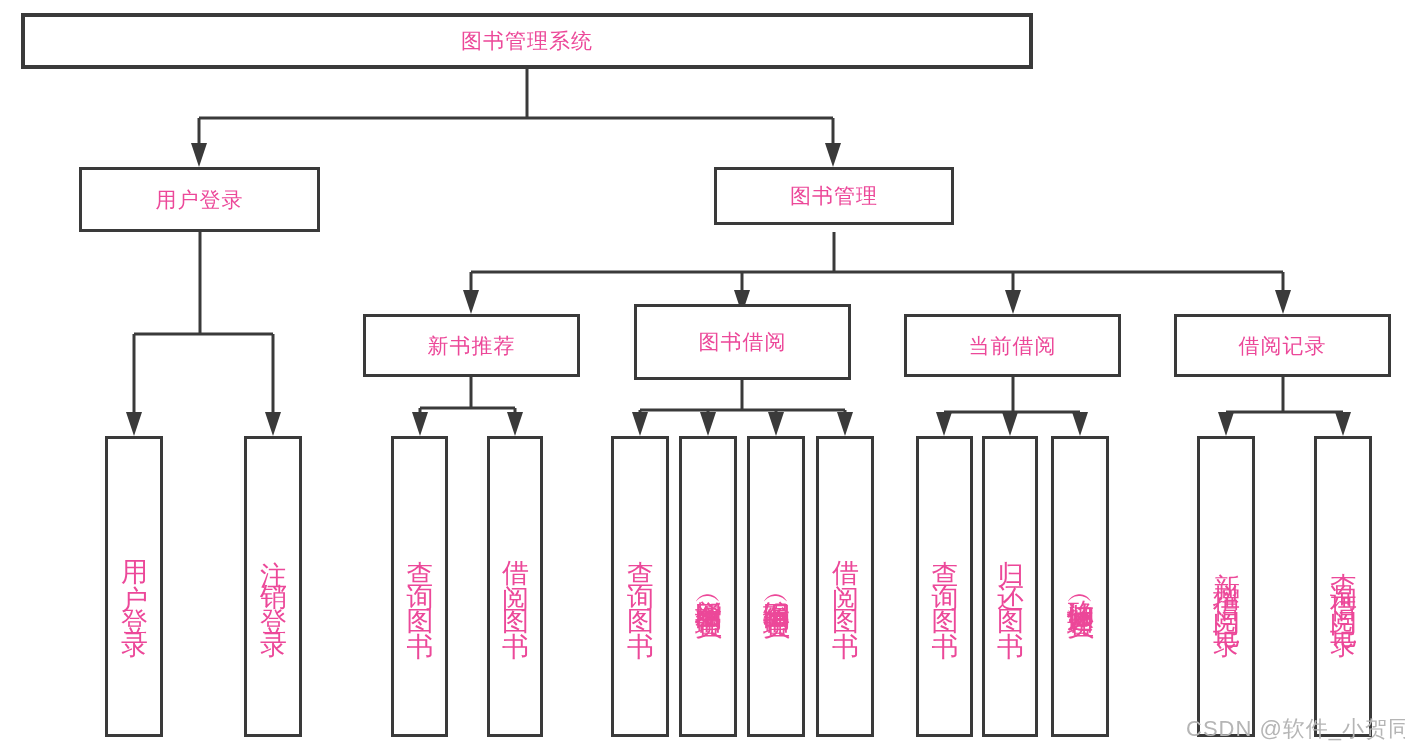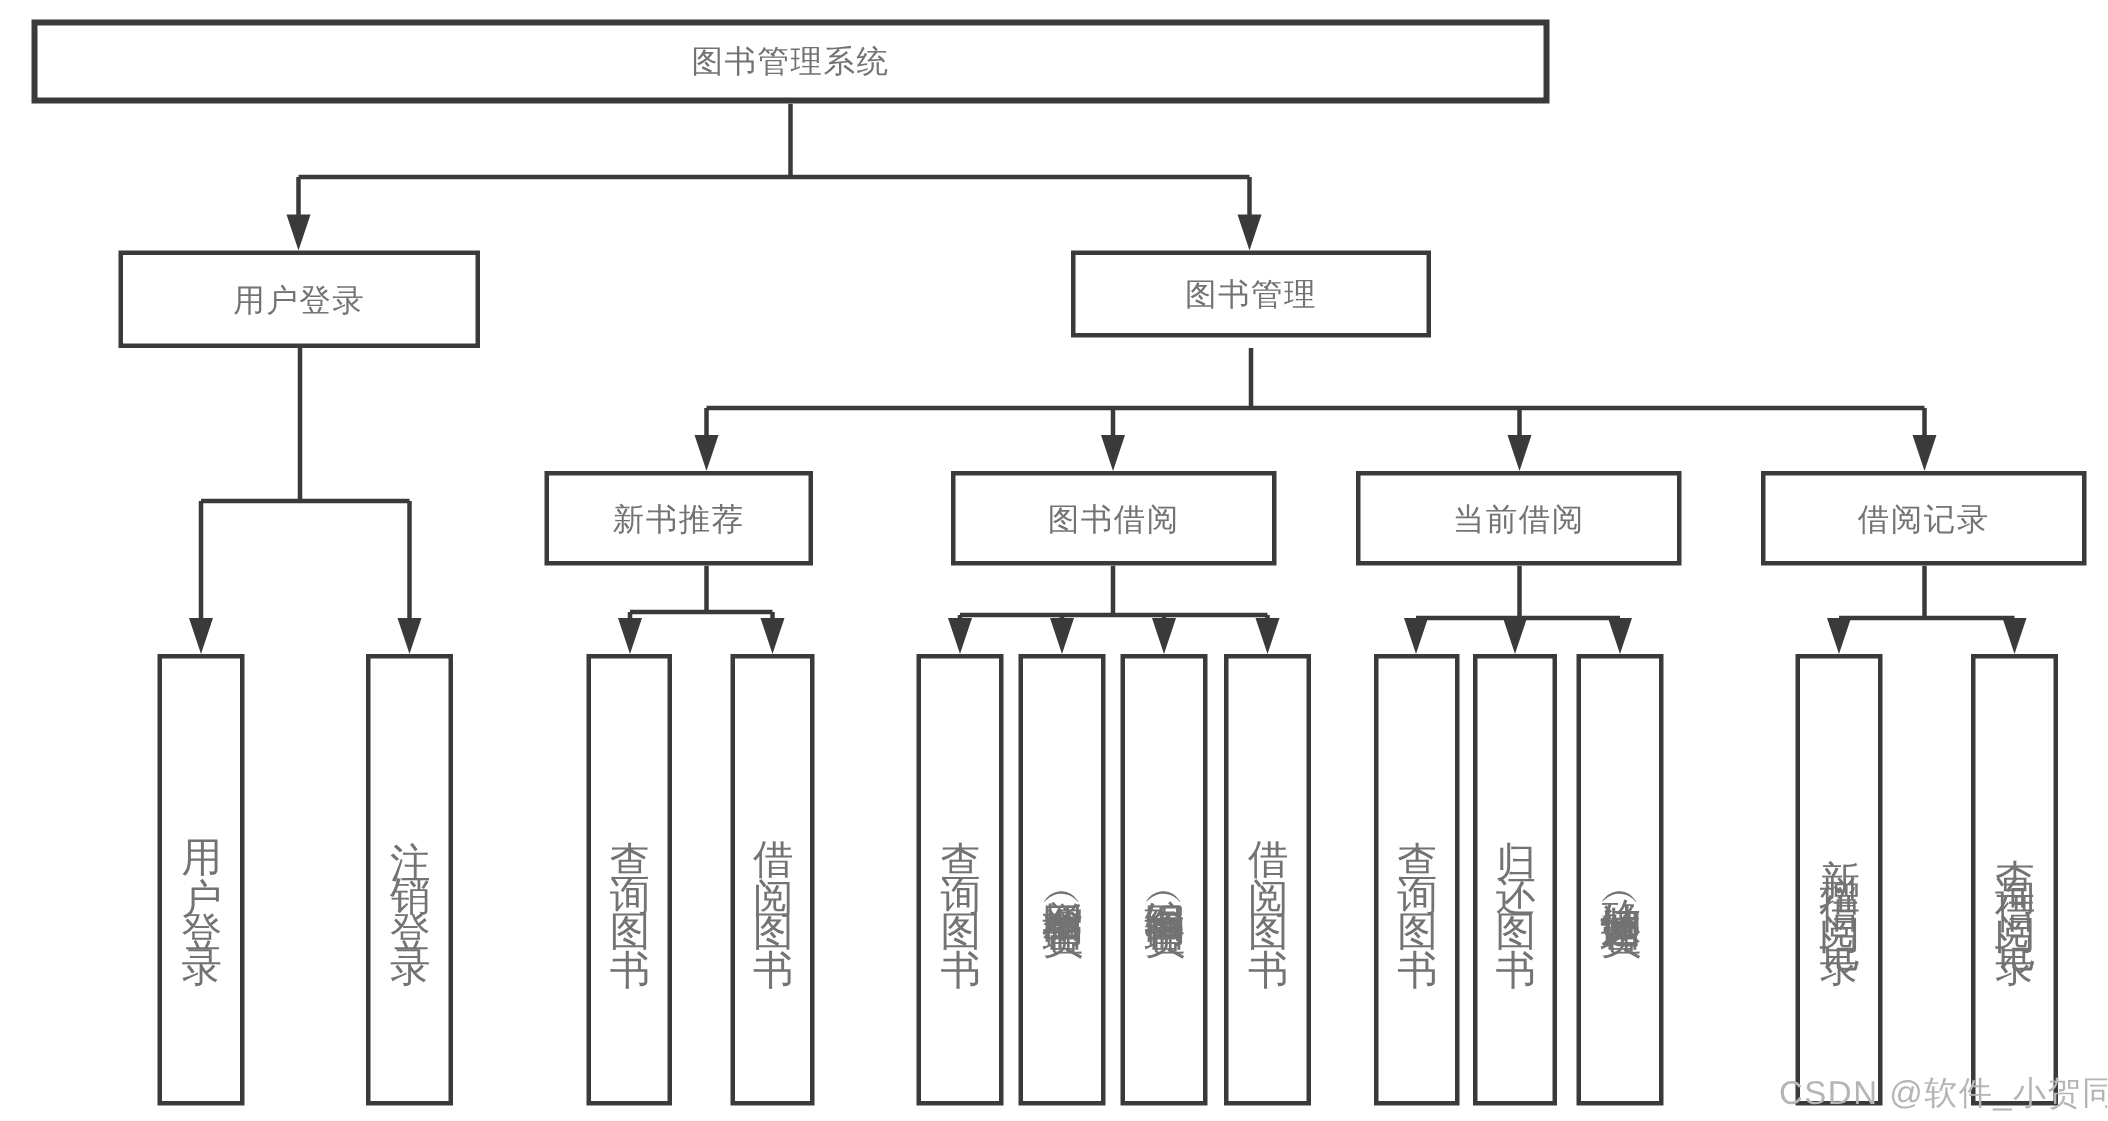--- a/index.html
+++ b/index.html
@@ -18,7 +18,7 @@
     box-sizing:border-box;
     display:flex;align-items:center;justify-content:center;
     z-index:2;
-    color:#737373;
+    color:#ec4899;
   }
   .box.root{border-width:4px;}
   .hlabel{font-size:21px;letter-spacing:1px;white-space:nowrap;}

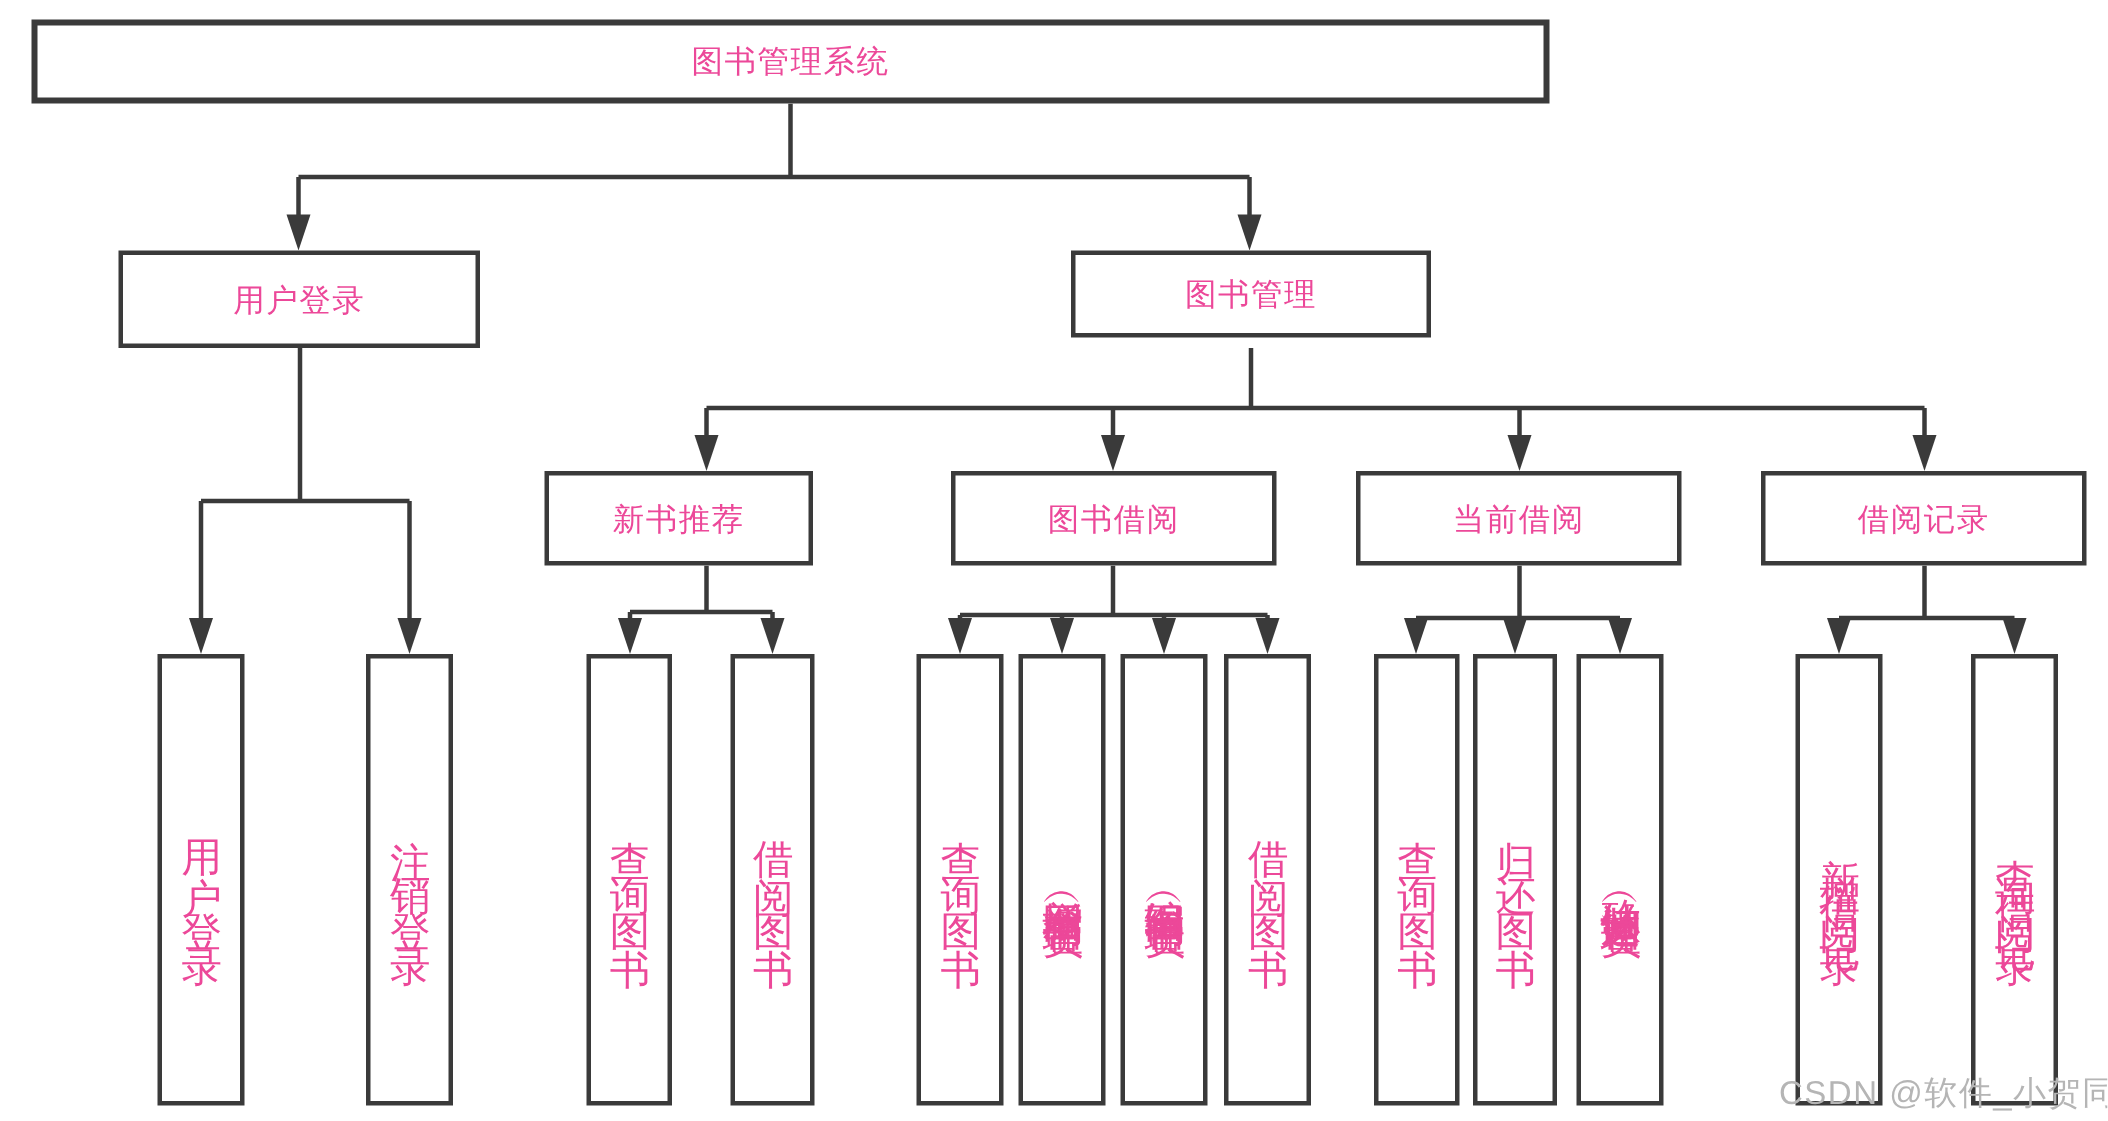--- a/index.html
+++ b/index.html
@@ -124,7 +124,7 @@
     <span class="hlabel">图书管理</span>
   </div>
 
-  <div class="box" style="left:363px;top:314px;width:179px;height:63px">
+  <div class="box" style="left:363px;top:314px;width:217px;height:63px">
     <span class="hlabel">新书推荐</span>
   </div>
   <div class="box" style="left:634px;top:314px;width:217px;height:63px">

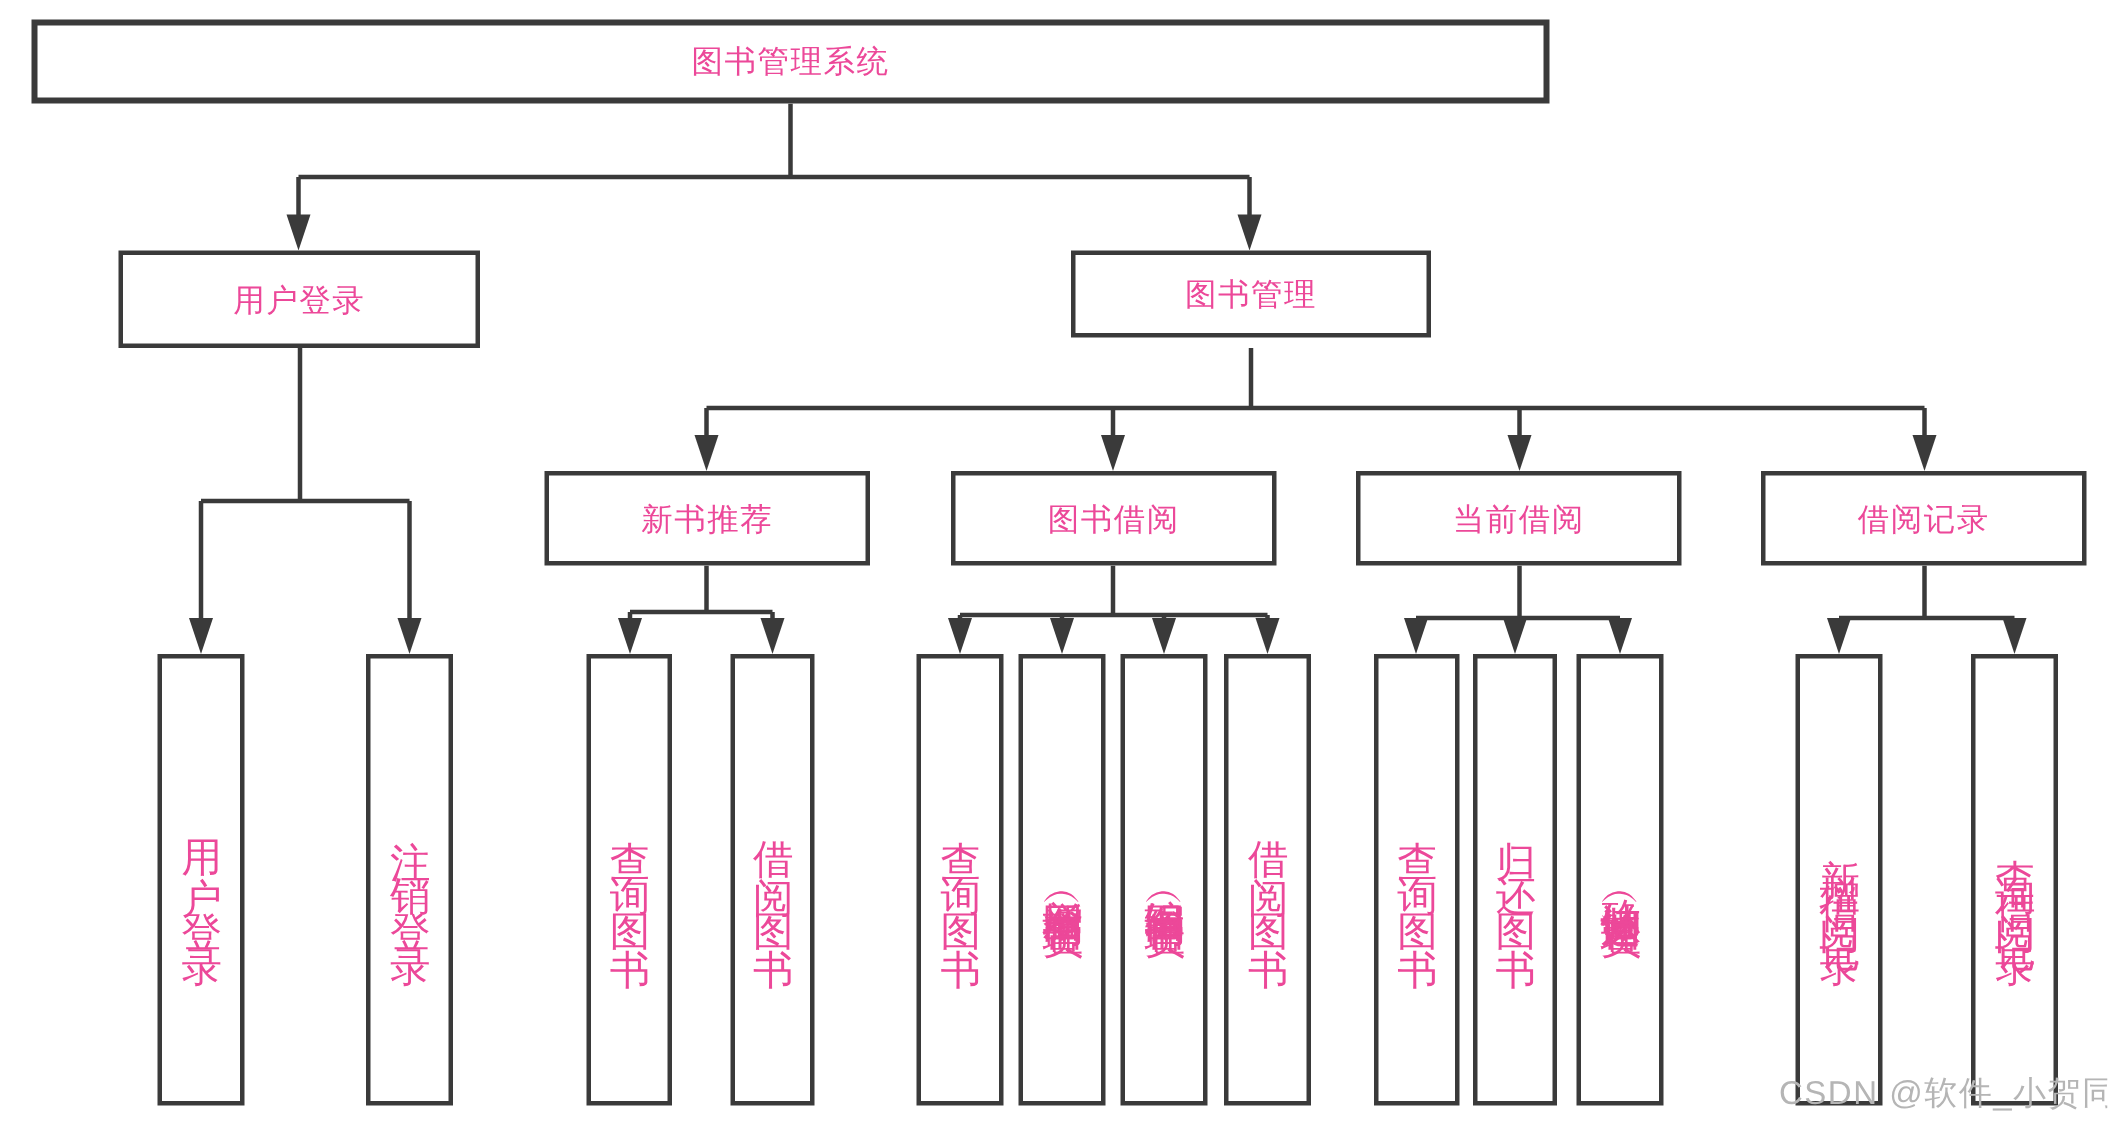--- a/index.html
+++ b/index.html
@@ -127,7 +127,7 @@
   <div class="box" style="left:363px;top:314px;width:217px;height:63px">
     <span class="hlabel">新书推荐</span>
   </div>
-  <div class="box" style="left:634px;top:314px;width:217px;height:63px">
+  <div class="box" style="left:634px;top:304px;width:217px;height:76px">
     <span class="hlabel">图书借阅</span>
   </div>
   <div class="box" style="left:1174px;top:314px;width:217px;height:63px">

